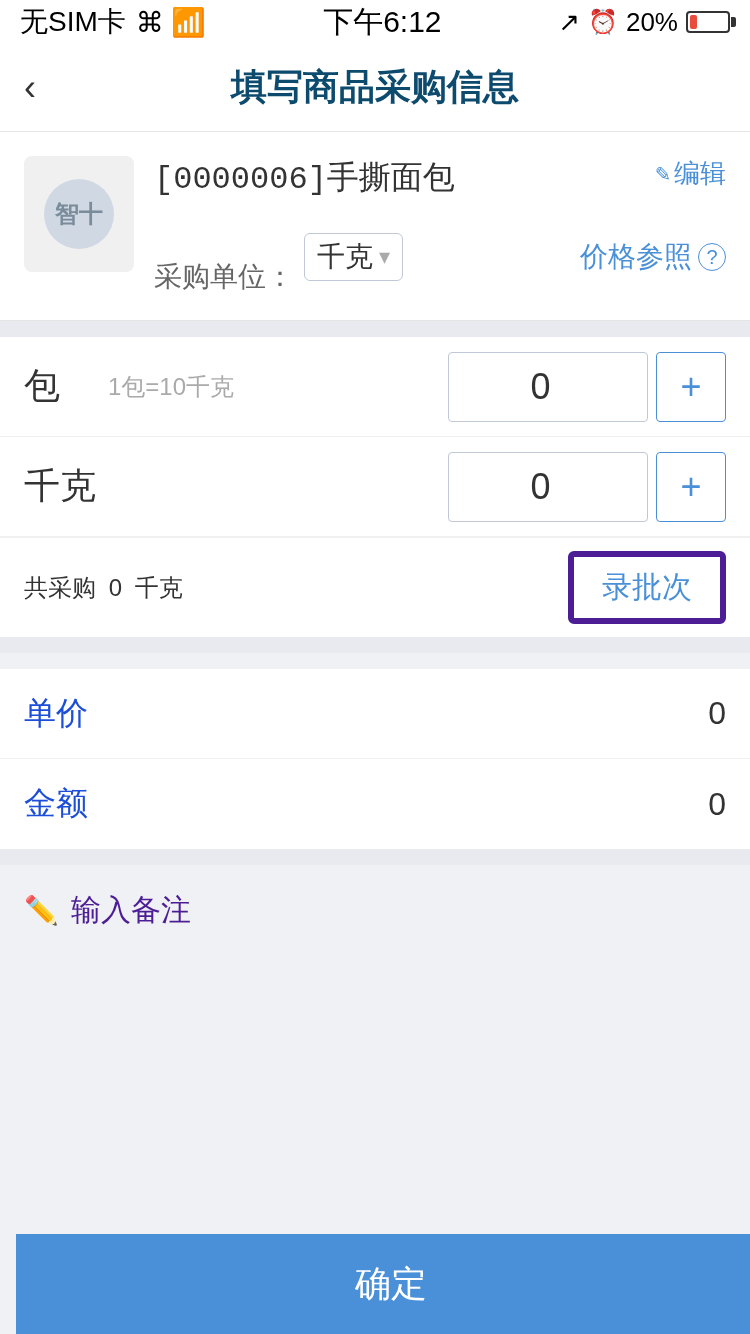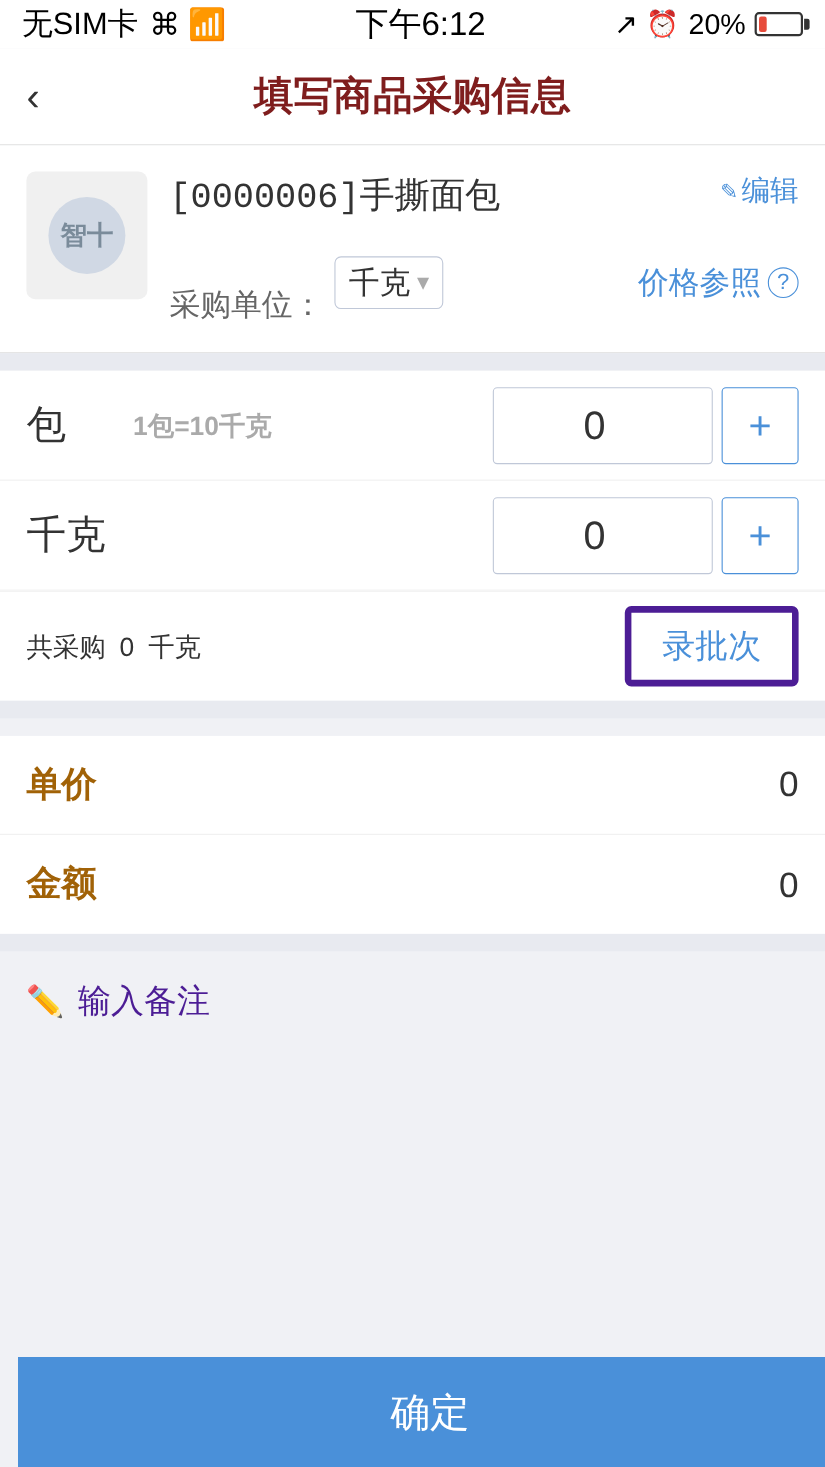--- a/index.html
+++ b/index.html
@@ -71,7 +71,7 @@
     .nav-title {
       font-size: 36px;
       font-weight: 600;
-      color: #7f1d1d;
+      color: #0c4a6e;
     }
 
     

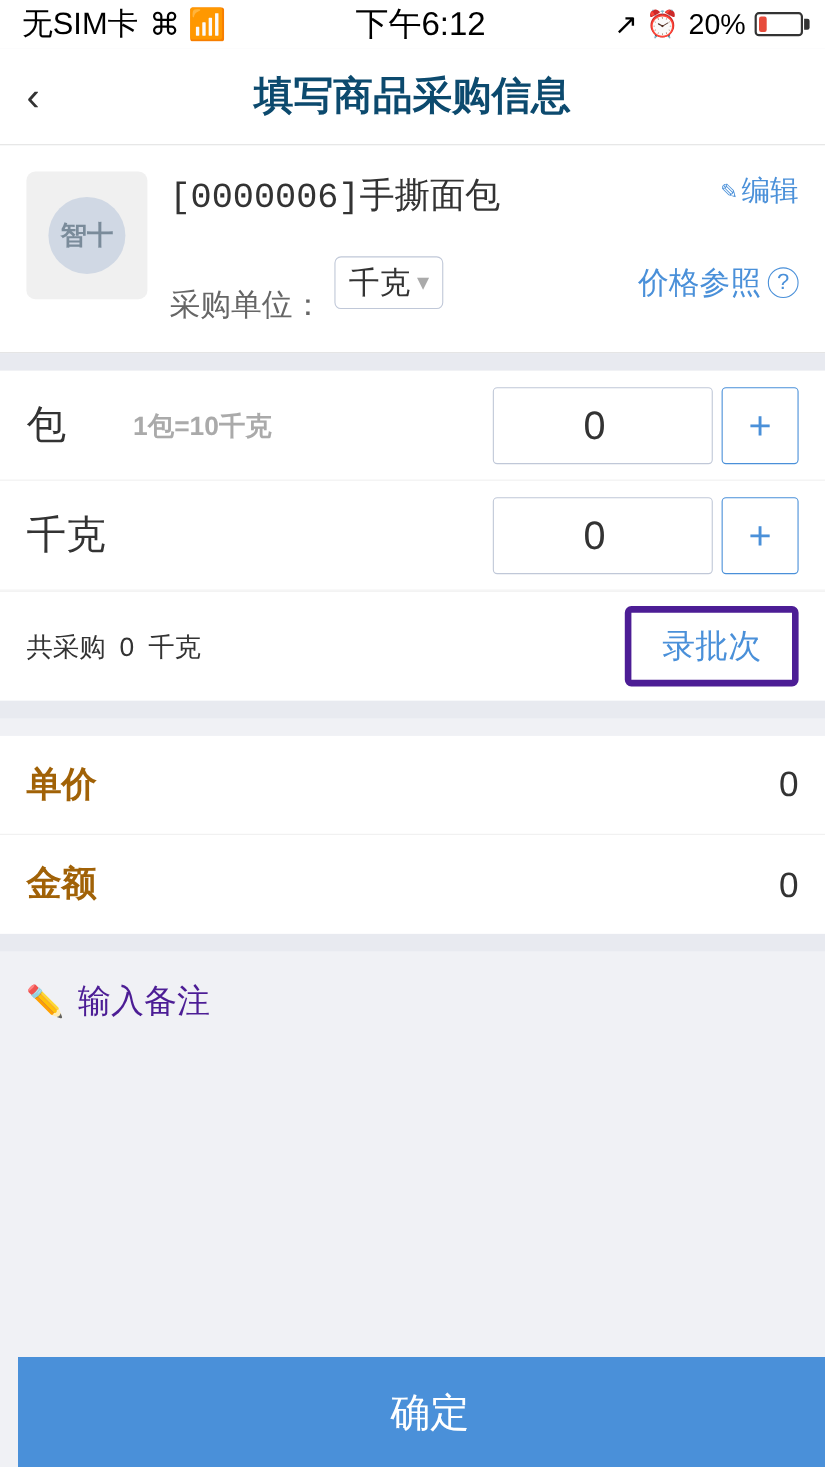--- a/index.html
+++ b/index.html
@@ -186,9 +186,8 @@
     .quantity-sublabel {
       font-size: 24px;
       color: #aaa;
-      margin-left: 17px;
+      margin-left: 4px;
       flex: 1;
-      font-weight: bold;
     }
     .quantity-input-wrap {
       display: flex;

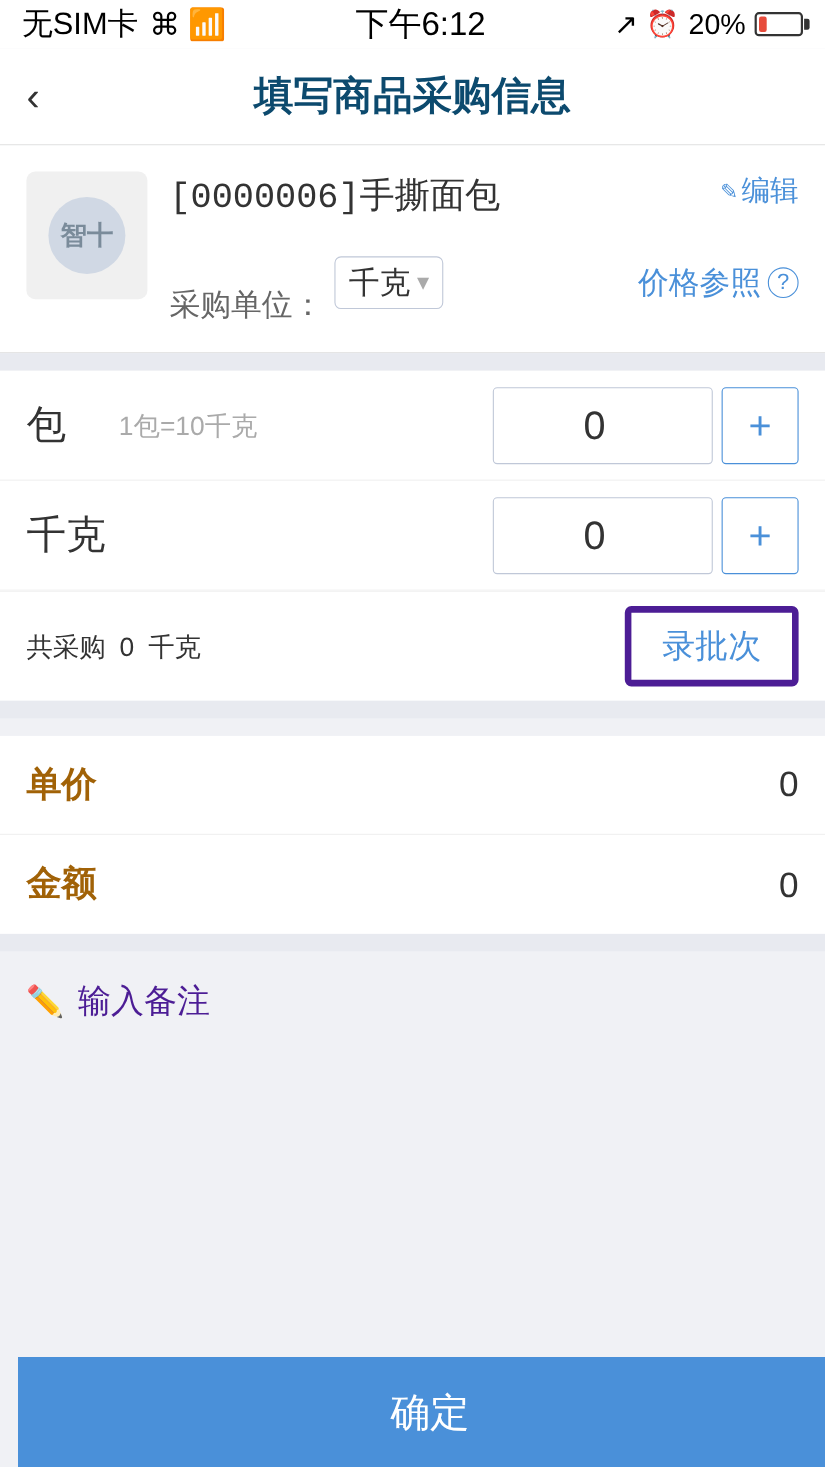--- a/index.html
+++ b/index.html
@@ -259,8 +259,7 @@
     .price-row:last-child { border-bottom: none; }
     .price-label {
       font-size: 32px;
-      color: #a16207;
-      font-weight: bold;
+      color: #1d4ed8;
     }
     .price-value {
       font-size: 32px;

